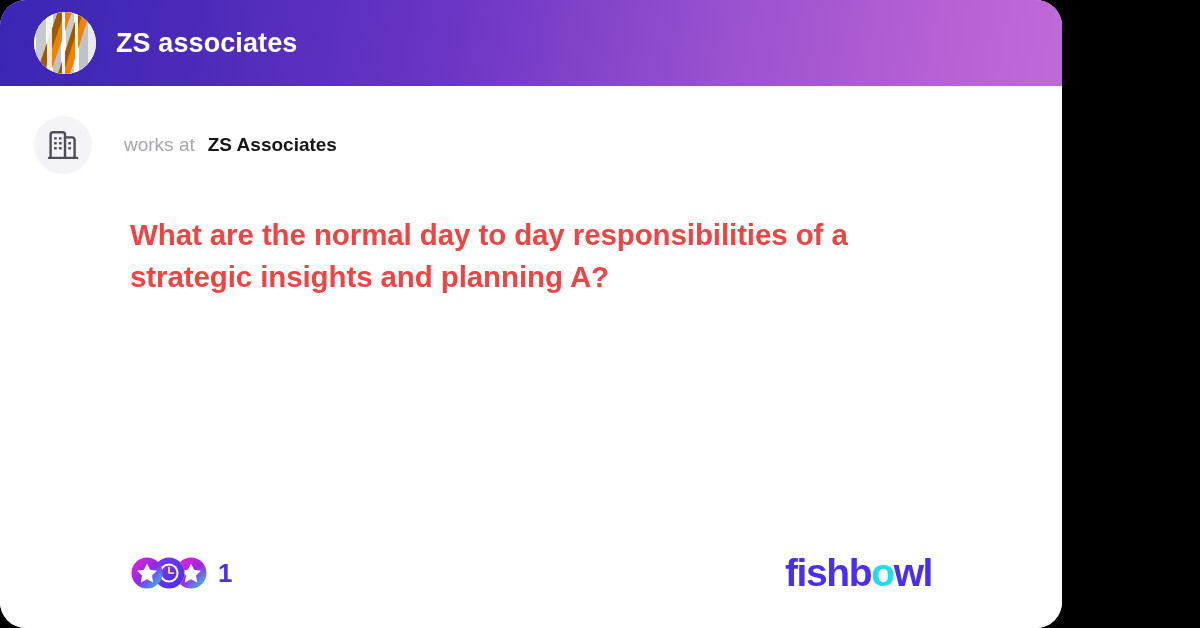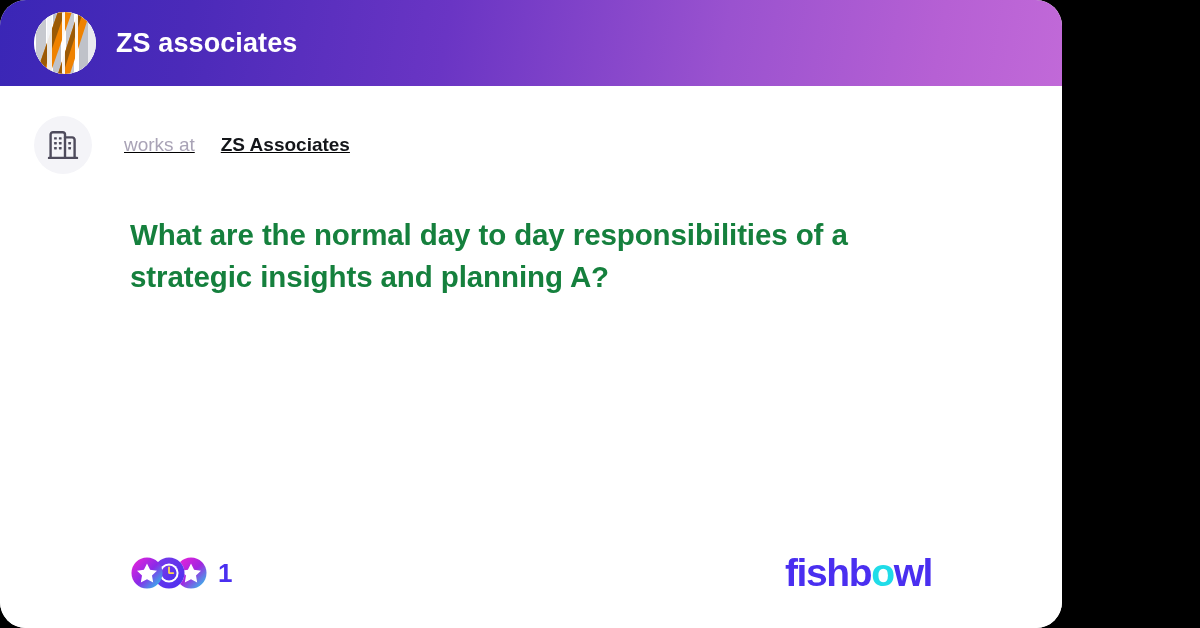--- a/index.html
+++ b/index.html
@@ -78,8 +78,7 @@
     margin-left:32px;
     display:flex;
     align-items:flex-start;
-    gap:26px;
-    text-decoration:underline;
+    gap:13px;
   }
   #works-at-label {
     color:#a9a3b6;

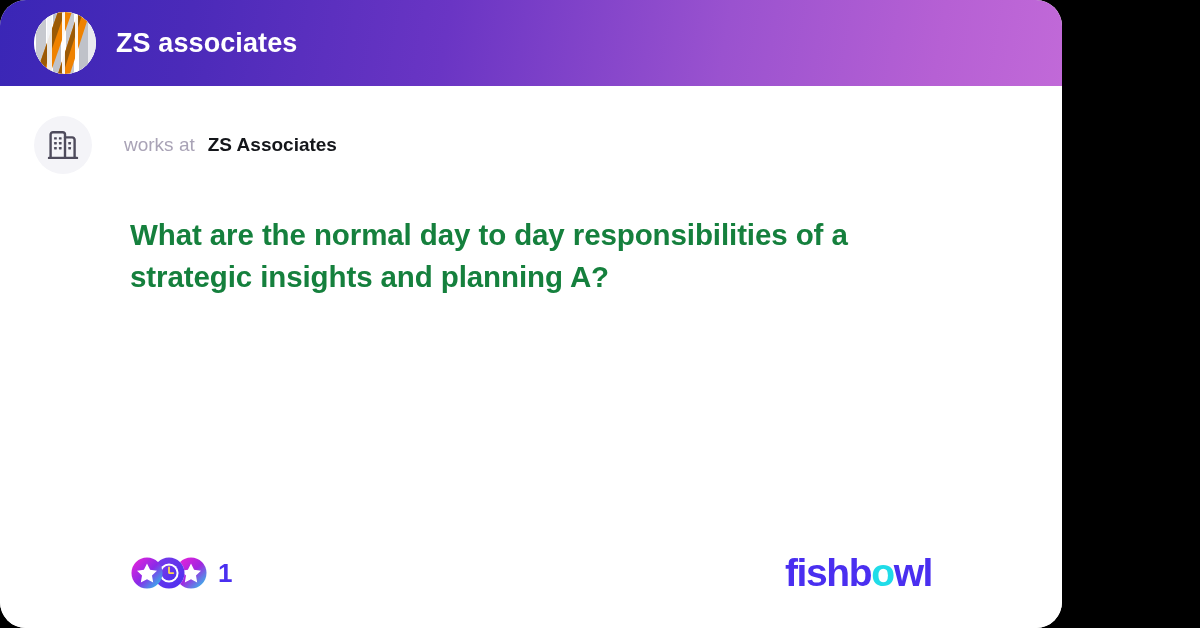--- a/index.html
+++ b/index.html
@@ -95,7 +95,7 @@
     margin-top:38px;
     margin-left:96px;
     margin-right:100px;
-    color:#15803d;
+    color:#ef4444;
     font-size:29.5px;
     line-height:1.42;
     font-weight:bold;

